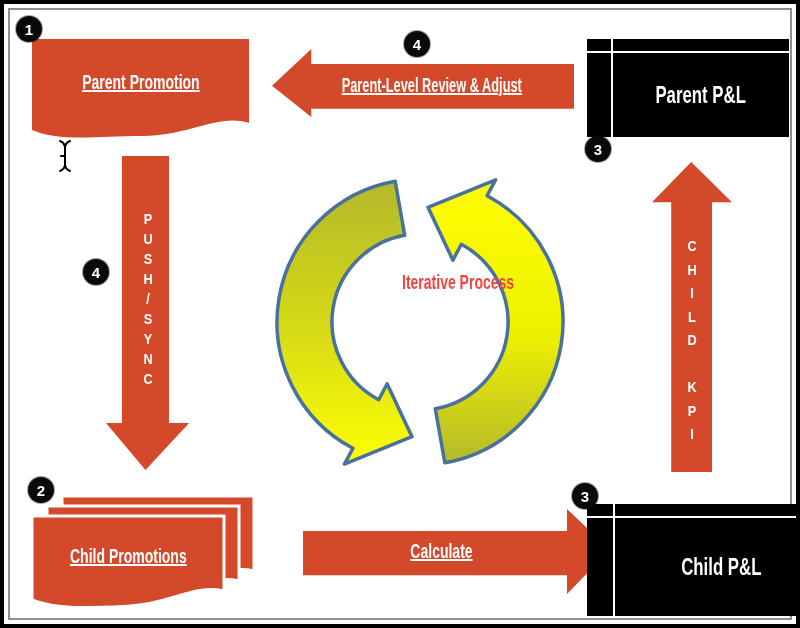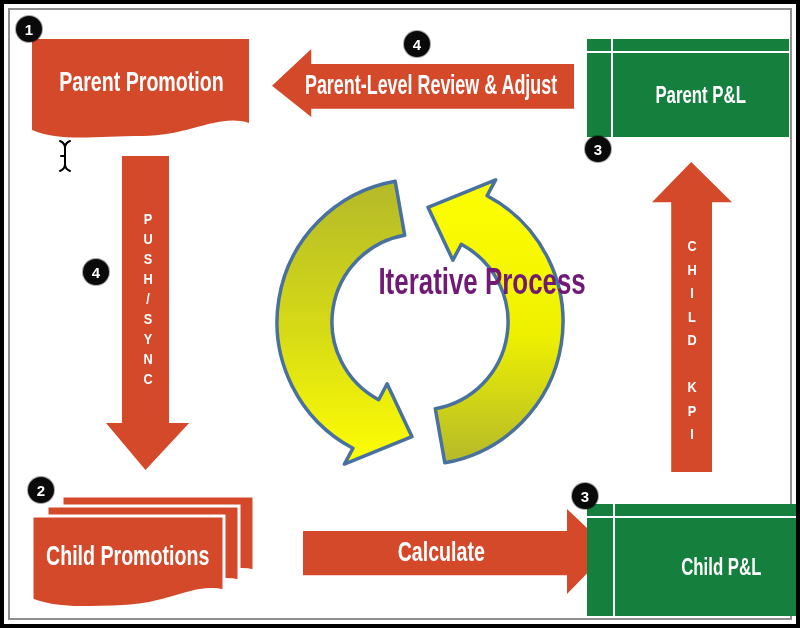--- a/index.html
+++ b/index.html
@@ -16,7 +16,7 @@
   .orange{background:#d5492b;}
   .node-label{
     display:flex;align-items:center;justify-content:center;
-    color:#ffffff;font-weight:bold;font-size:28px;white-space:nowrap;
+    color:#ffffff;font-weight:bold;font-size:20px;white-space:nowrap;text-decoration:underline;
   }
   .cond{display:inline-block;transform:scaleX(0.70);transform-origin:50% 50%;}
   .cond-tight{display:inline-block;transform:scaleX(0.64);transform-origin:50% 50%;}

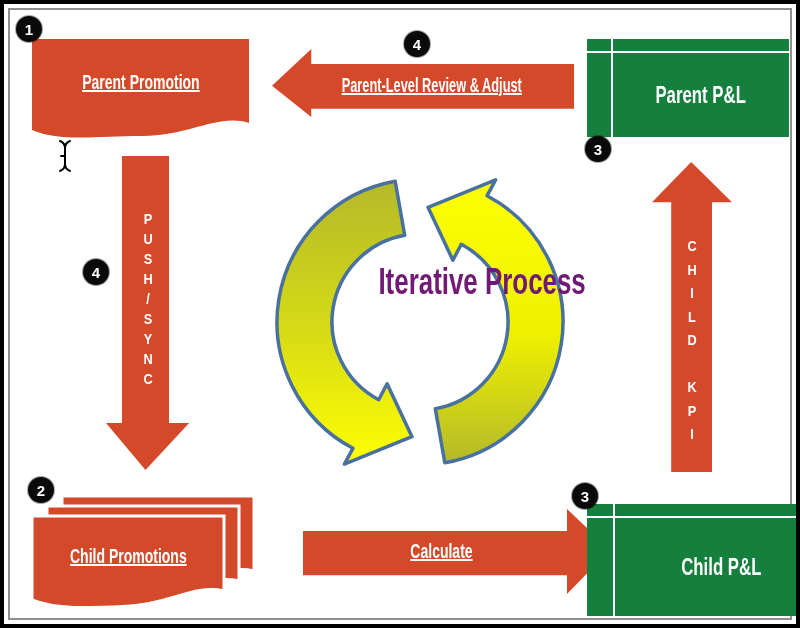--- a/index.html
+++ b/index.html
@@ -39,7 +39,7 @@
   .push-stack{top:53px;line-height:20px;}
   .kpi-stack{top:72px;line-height:23.5px;}
   
-  .pl-table{background:#15803d;}
+  .pl-table{background:#000000;}
   .pl-hline{position:absolute;left:0;right:0;top:12px;height:2px;background:#ffffff;}
   .pl-vline{position:absolute;top:0;bottom:0;left:24px;width:2px;background:#ffffff;}
   .pl-label{

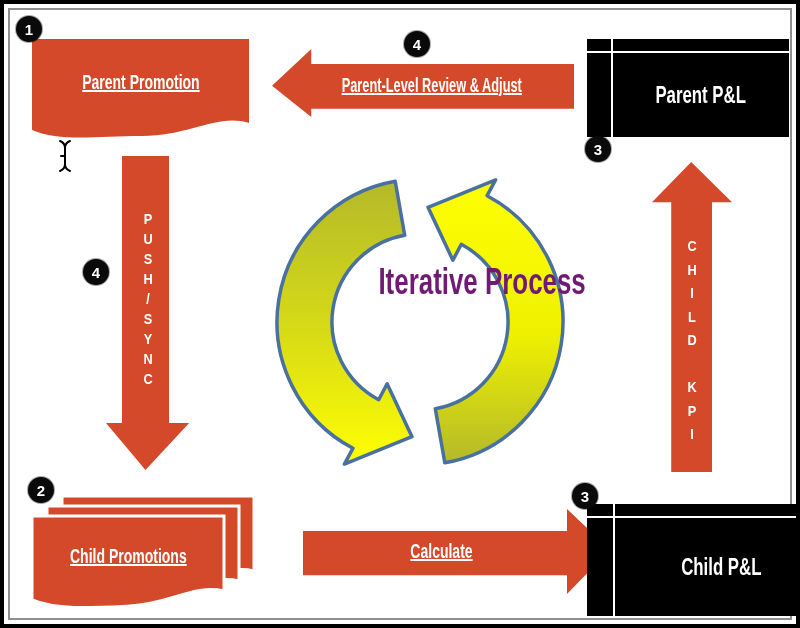--- a/index.html
+++ b/index.html
@@ -48,8 +48,8 @@
     color:#fff;font-weight:bold;font-size:24px;white-space:nowrap;
   }
   .title{
-    display:flex;align-items:center;justify-content:flex-start;
-    color:#701a75;font-weight:bold;font-size:37px;white-space:nowrap;
+    display:flex;align-items:center;justify-content:flex-end;
+    color:#ef4444;font-weight:bold;font-size:20px;white-space:nowrap;
   }
 </style>
 </head>

